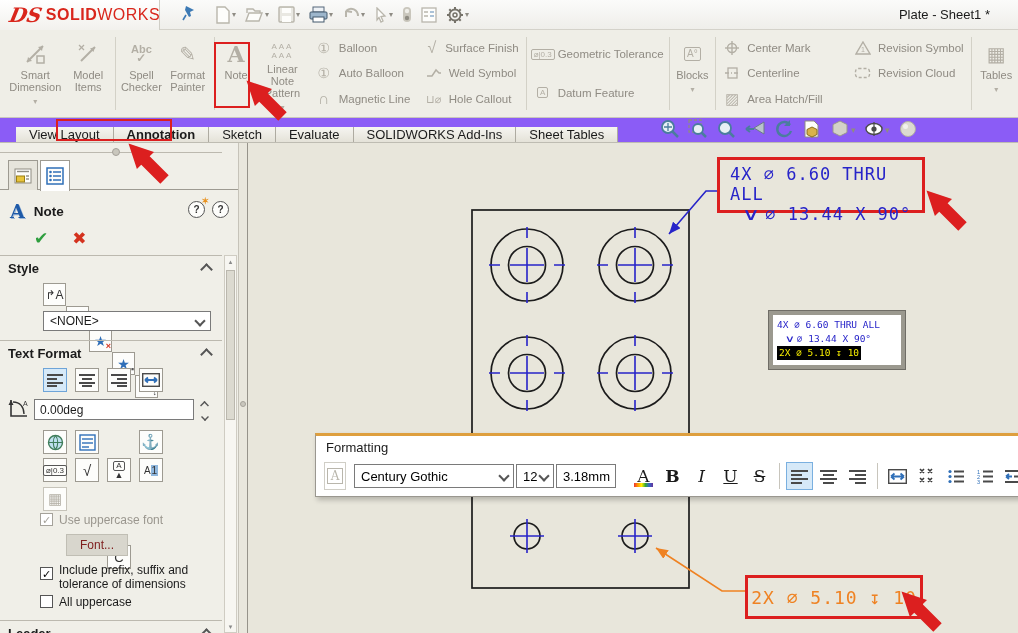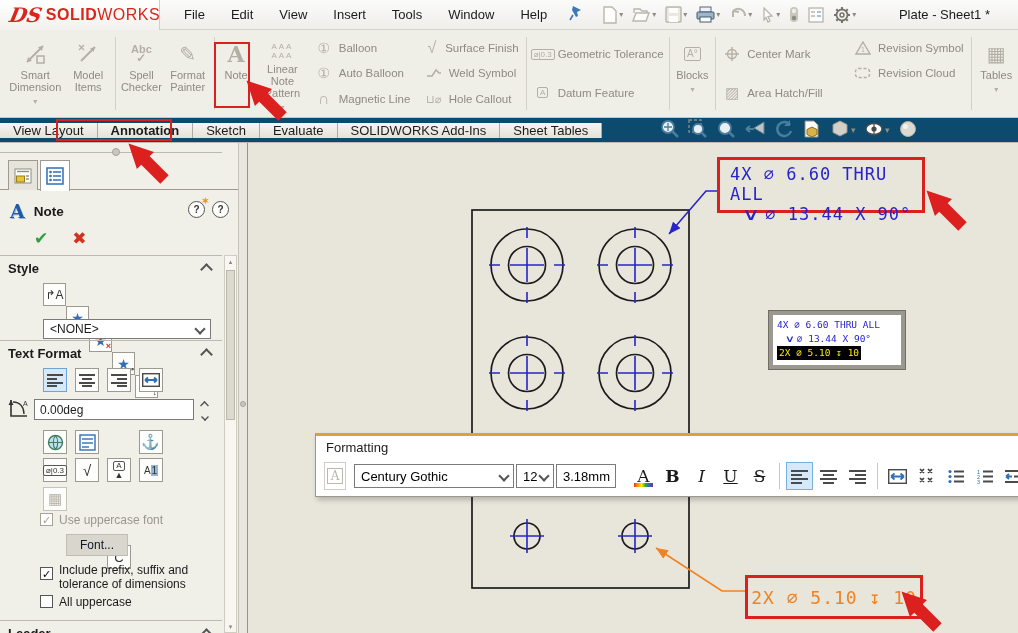--- a/index.html
+++ b/index.html
@@ -104,15 +104,6 @@
     <span class="ds">DS</span>
     <span><span class="brandbold">SOLID</span><span class="brandlight">WORKS</span></span>
   </div>
-  <div class="menus">
-    <span>File</span>
-    <span>Edit</span>
-    <span>View</span>
-    <span>Insert</span>
-    <span>Tools</span>
-    <span>Window</span>
-    <span>Help</span>
-  </div>
   <span class="pin">
     <svg width="14" height="16" viewBox="0 0 14 16">
         <path d="M4,1 L12,5 L8,7 L9,11 L7,12 L3,5 Z" fill="#3d7ab5"></path>

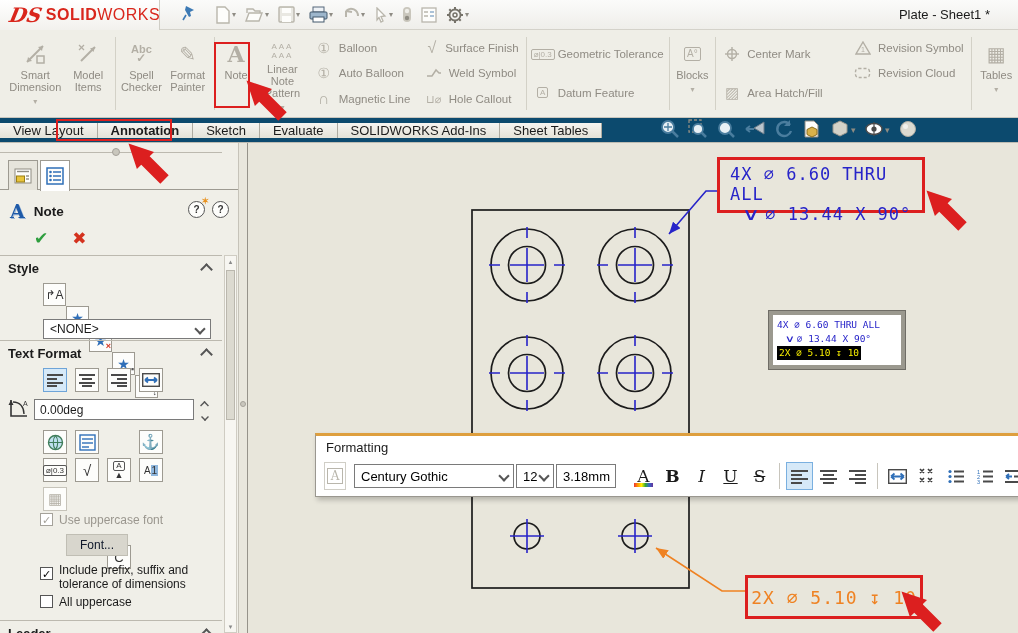--- a/index.html
+++ b/index.html
@@ -307,6 +307,15 @@
         <span>Center Mark</span>
       </div>
     <div class="rb-row">
+        <span class="ric">
+          <svg width="16" height="14" viewBox="0 0 16 14">
+            <rect x="4" y="2" width="9" height="10" fill="none" stroke="#b3afa5" stroke-width="1.3"></rect>
+            <line x1="1" y1="7" x2="15" y2="7" stroke="#b3afa5" stroke-width="1.3" stroke-dasharray="4 2 1 2"></line>
+          </svg>
+        </span>
+        <span>Centerline</span>
+      </div>
+    <div class="rb-row">
         <span class="ric" style="font-size:15px;">▨</span>
         <span>Area Hatch/Fill</span>
       </div>

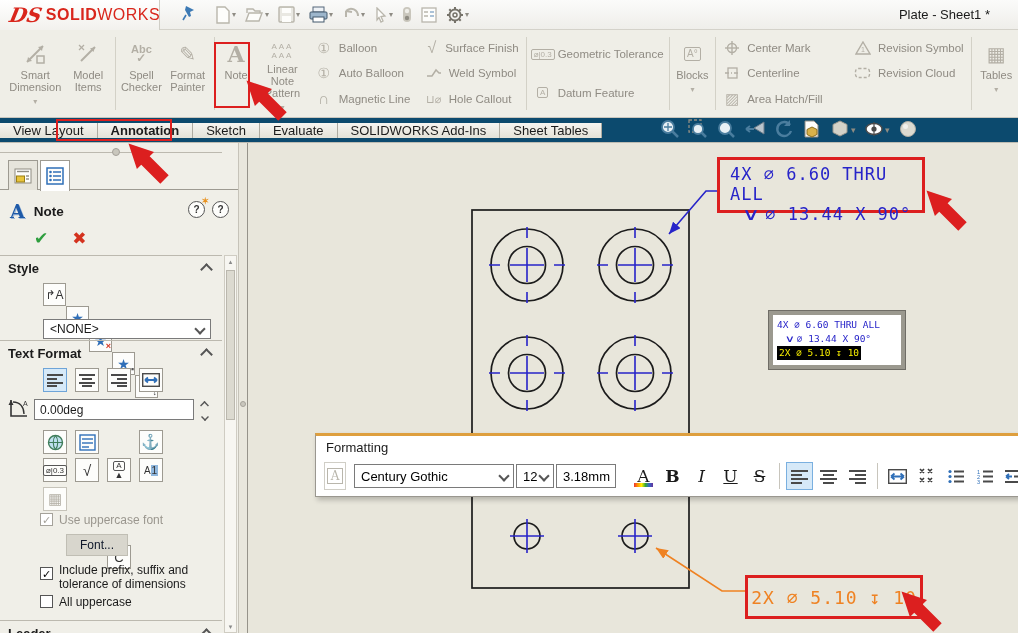--- a/index.html
+++ b/index.html
@@ -32,7 +32,7 @@
   .circic { border:1px solid #b3afa5; font-size:7px; padding:1px 2px; color:#b3afa5; border-radius:50%; }
 
   
-  .tabstrip { position:absolute; left:0; top:118px; width:1018px; height:25px; background:#0c4a6e; border-bottom:1px solid #bebcb2; z-index:3; display:flex; align-items:center; }
+  .tabstrip { position:absolute; left:0; top:118px; width:1018px; height:25px; background:#8b5cf6; border-bottom:1px solid #bebcb2; z-index:3; display:flex; align-items:flex-end;padding-left:16px; }
   .ctab { padding:0 13px; display:flex; align-items:center; font-size:13px; color:#1b1b1b; background:linear-gradient(#f6f5f1,#e4e2d8); border-right:1px solid #aeaba1; cursor:default; }
   .ctab.active { font-weight:bold; }
   .headsup { position:absolute; left:660px; top:119px; height:23px; display:flex; align-items:center; gap:8px; }

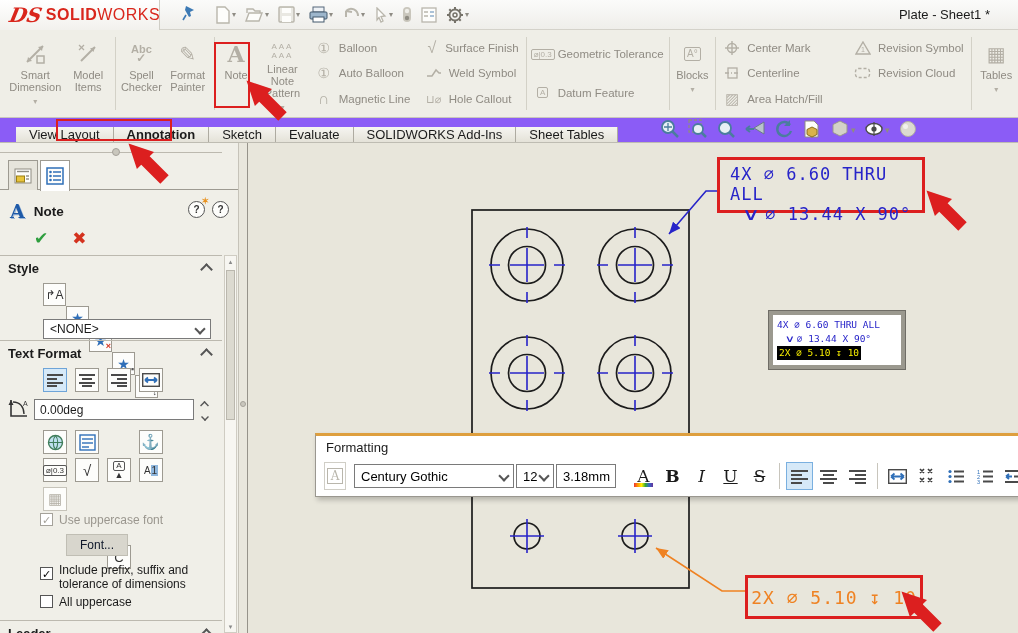--- a/index.html
+++ b/index.html
@@ -453,7 +453,7 @@
   <div class="starbtn relw" style="left:112px;top:140px;">★<span class="badge" style="color:#555;">▪</span></div>
   <div class="starbtn relw" style="left:135px;top:140px;">★<span class="badge" style="color:#333;">↓</span></div>
 
-  <div class="combo" style="left:43px;top:176px;width:168px;height:20px;">
+  <div class="combo" style="left:43px;top:168px;width:168px;height:20px;">
     <span>&lt;NONE&gt;</span>
       <span class="chevd"></span>
   </div>

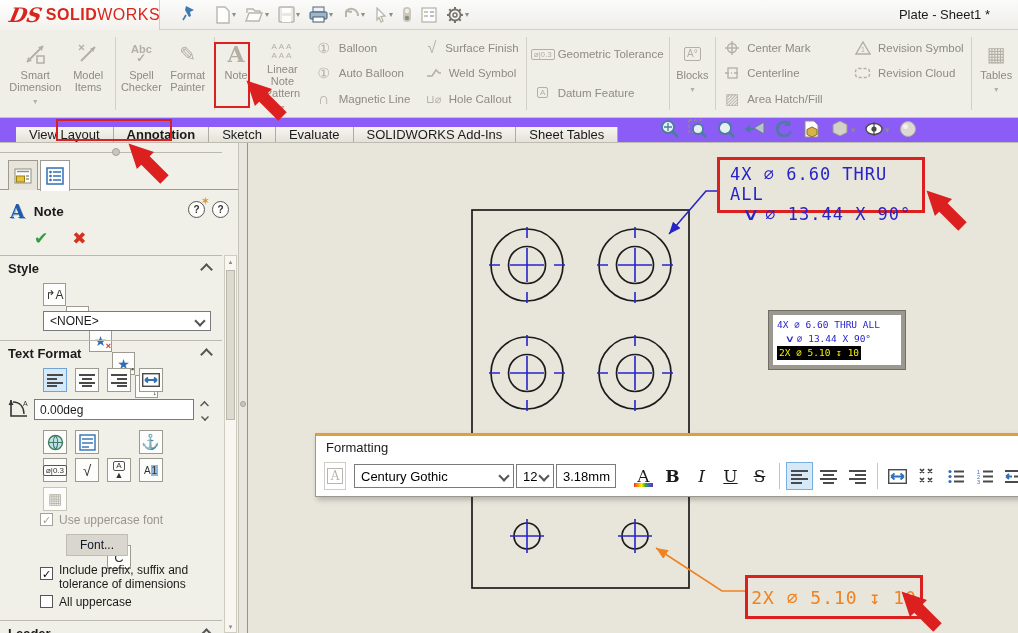--- a/index.html
+++ b/index.html
@@ -552,7 +552,7 @@
 
   <span class="cbx gray" style="left:40px;top:370px;">✓</span>
   <span class="clabel gray" style="left:59px;top:370px;">Use uppercase font</span>
-  <div style="position:absolute;left:66px;top:391px;width:62px;height:22px;background:#d8d6cd;border:1px solid #c0beb4;color:#0f172a;font-size:12px;display:flex;align-items:center;justify-content:center;">Font...</div>
+  <div style="position:absolute;left:66px;top:391px;width:62px;height:22px;background:#d8d6cd;border:1px solid #c0beb4;color:#7f1d1d;font-size:12px;display:flex;align-items:center;justify-content:center;">Font...</div>
 
   <span class="cbx" style="left:40px;top:424px;">✓</span>
   <span class="clabel" style="left:59px;top:420px;width:152px;line-height:14px;">Include prefix, suffix and tolerance of dimensions</span>

